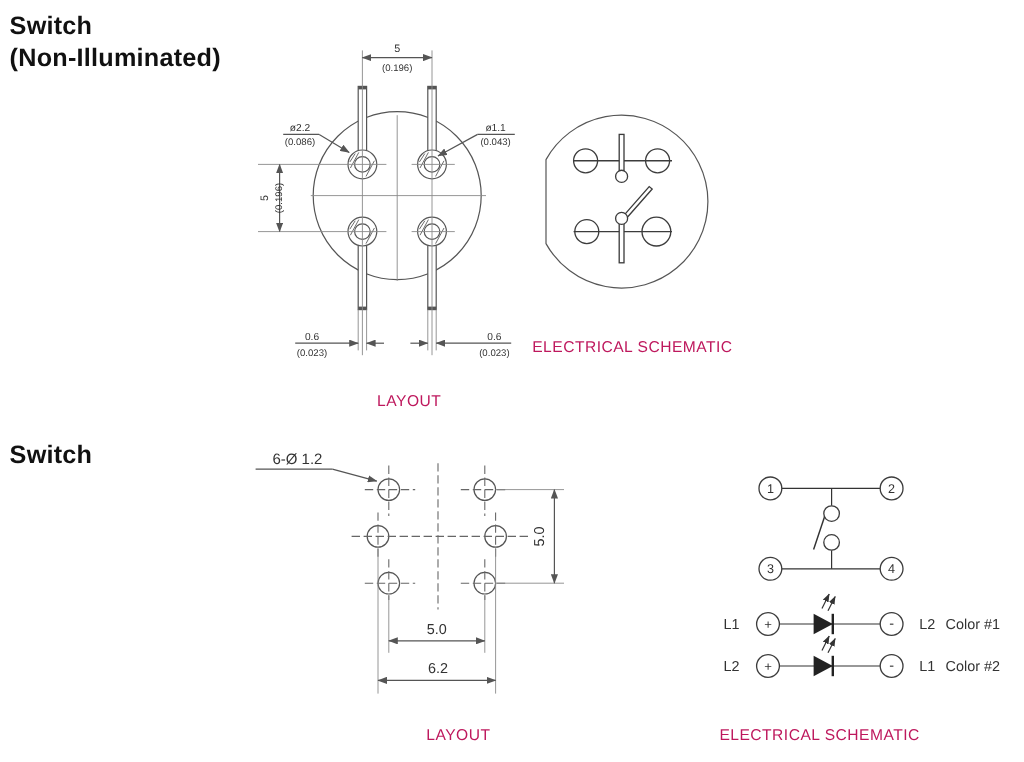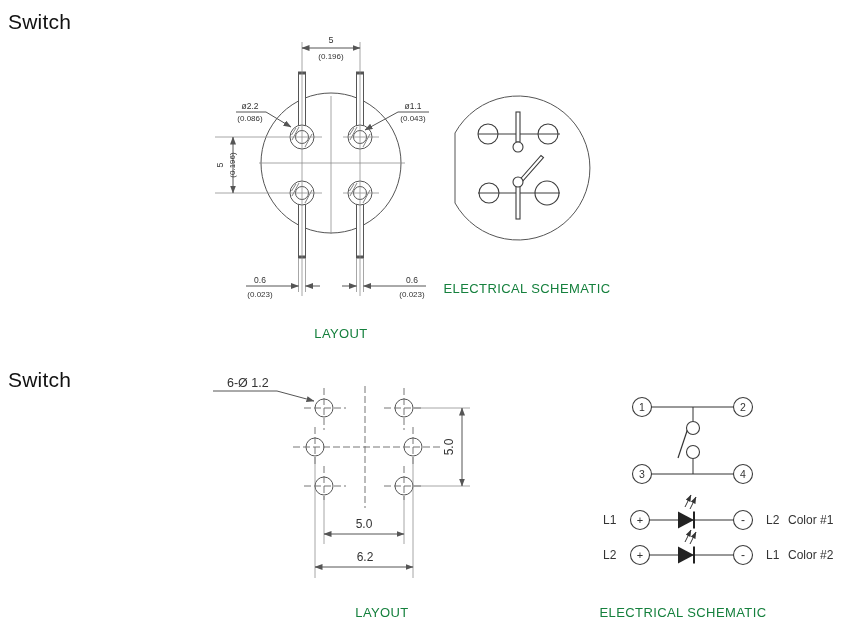--- a/index.html
+++ b/index.html
@@ -5,7 +5,7 @@
   html,body{margin:0;padding:0;background:#fff;}
   .page{position:relative;width:853px;height:635px;background:#fff;overflow:hidden;
         font-family:"Liberation Sans","DejaVu Sans",sans-serif;}
-  .title{position:absolute;font-weight:400;font-size:21px;line-height:27px;color:#111;
+  .title{position:absolute;font-weight:700;font-size:21px;line-height:27px;color:#111;
          letter-spacing:0.2px;white-space:pre;}
   .caption{position:absolute;font-size:13px;color:#15803d;letter-spacing:0.4px;text-align:center;}
   svg{position:absolute;overflow:visible;}

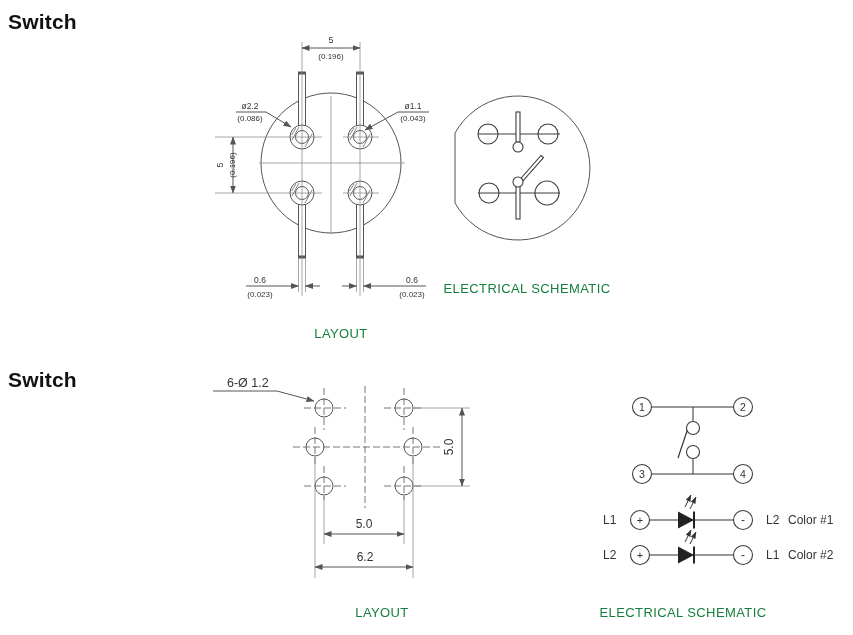--- a/index.html
+++ b/index.html
@@ -22,7 +22,7 @@
 
 <div class="page">
 
-  <div class="title" style="left:8px;top:8px;"><span>Switch</span><br></div>
+  <div class="title" style="left:8px;top:8px;"><span>Switch</span><br><span>(Non-Illuminated)</span></div>
 
   <div class="title" style="left:8px;top:366px;"><span>Switch</span><br></div>
 

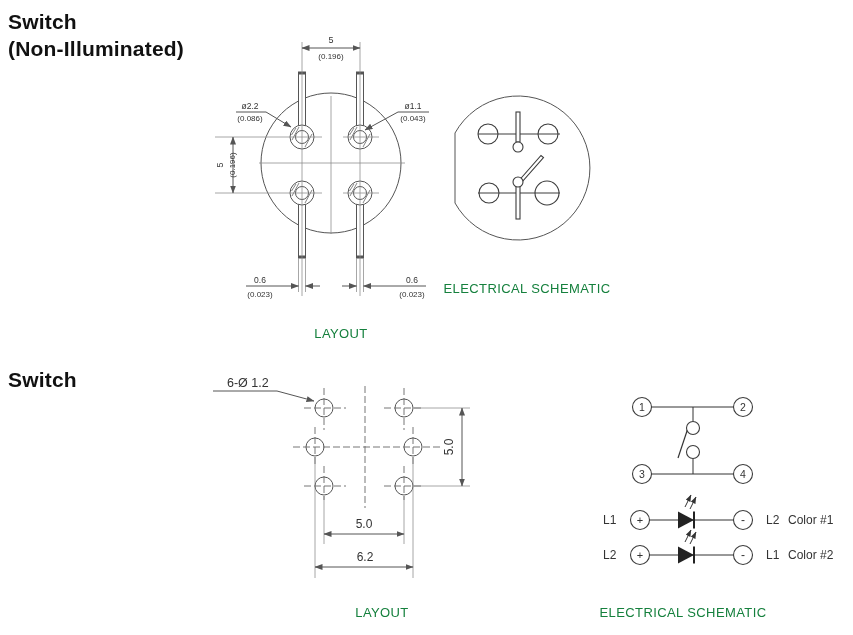--- a/index.html
+++ b/index.html
@@ -7,7 +7,7 @@
         font-family:"Liberation Sans","DejaVu Sans",sans-serif;}
   .title{position:absolute;font-weight:700;font-size:21px;line-height:27px;color:#111;
          letter-spacing:0.2px;white-space:pre;}
-  .caption{position:absolute;font-size:13px;color:#15803d;letter-spacing:0.4px;text-align:center;}
+  .caption{position:absolute;font-size:13px;color:#be185d;letter-spacing:0.4px;text-align:center;}
   svg{position:absolute;overflow:visible;}
   svg text{fill:#333;font-family:"Liberation Sans","DejaVu Sans",sans-serif;}
   .dline{stroke:#555;stroke-width:1;fill:none;}

